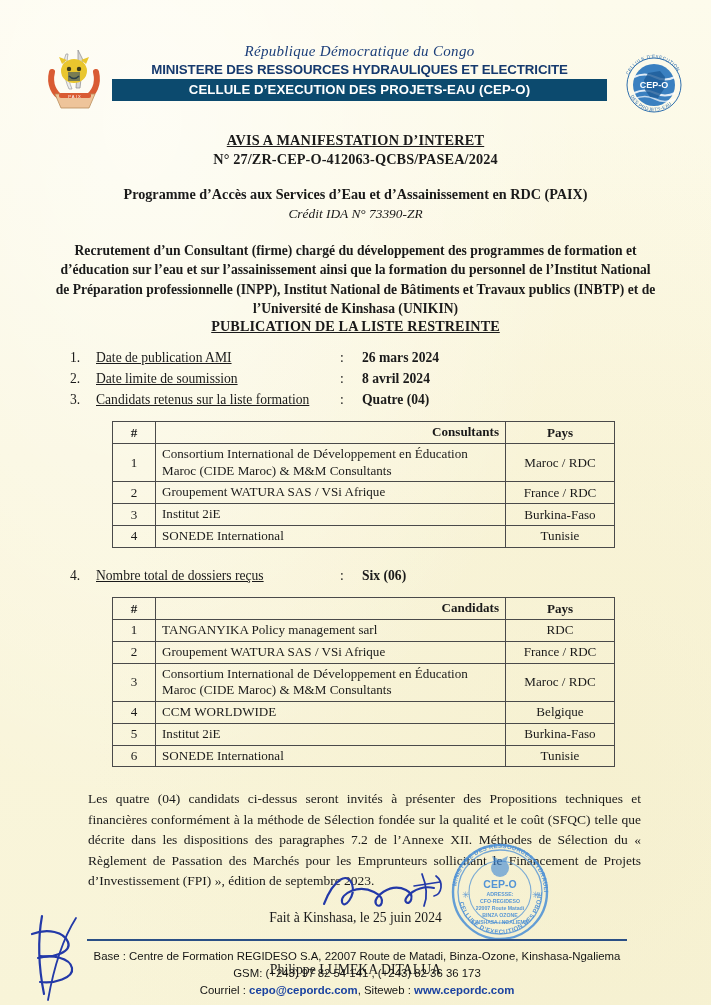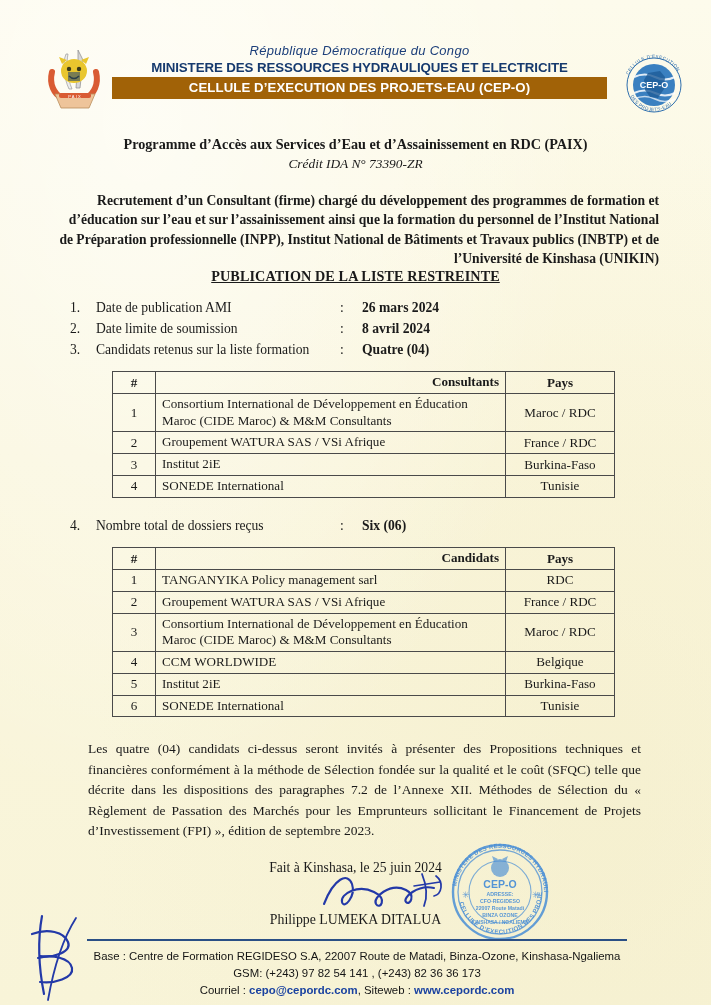--- a/index.html
+++ b/index.html
@@ -63,9 +63,9 @@
   }
 
   .rdc-script {
-    font-family: Liberation Sans, sans-serif;
+    font-family: Liberation Serif, serif;
     font-style: italic;
-    font-size: 13px;
+    font-size: 15px;
     color: #1c3f7a;
     letter-spacing: 0.3px;
     line-height: 1.05;

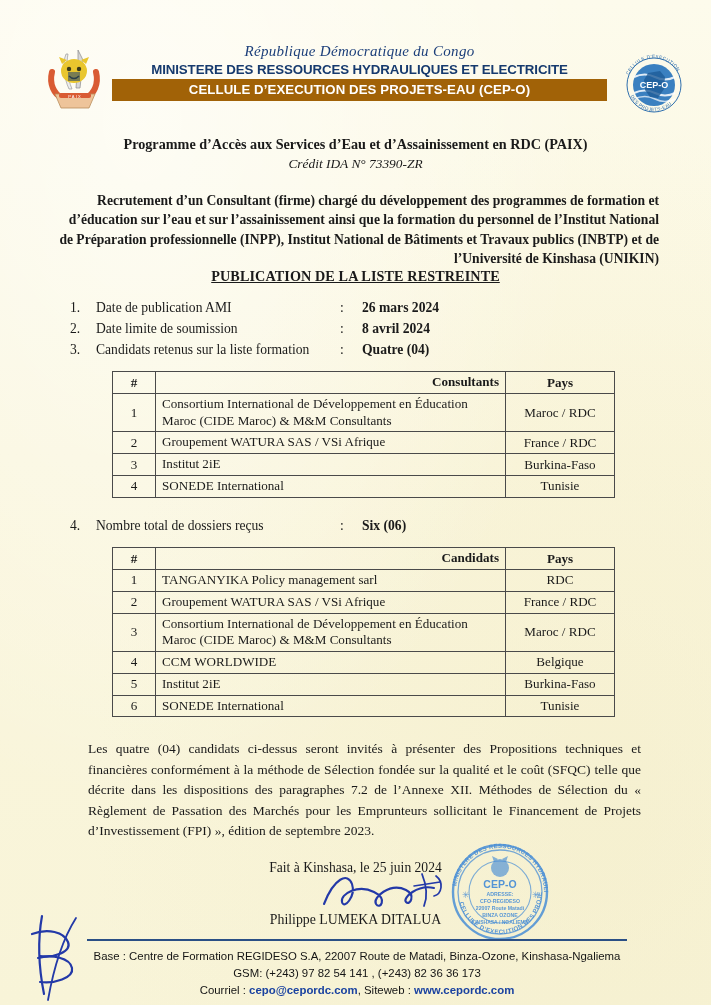--- a/index.html
+++ b/index.html
@@ -84,7 +84,7 @@
   }
 
   .cellule-band {
-    background: #a16207;
+    background: #0c4a6e;
     color: #ffffff;
     font-family: "Liberation Sans", sans-serif;
     font-weight: bold;

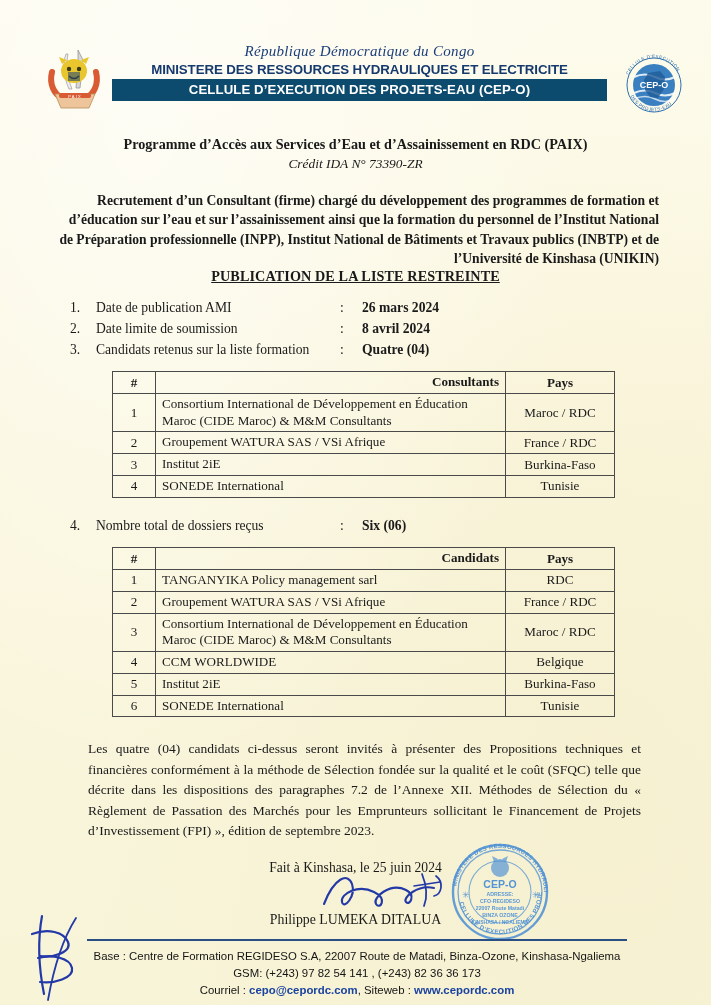--- a/index.html
+++ b/index.html
@@ -345,6 +345,10 @@
     </div>
   </div>
 
+  <div class="avis-block">
+    <div class="avis-title">AVIS A MANIFESTATION D’INTERET</div>
+    <div class="avis-ref">N° 27/ZR-CEP-O-412063-QCBS/PASEA/2024</div>
+  </div>
 
   <div class="programme-block">
     <div class="programme-title">Programme d’Accès aux Services d’Eau et d’Assainissement en RDC (PAIX)</div>

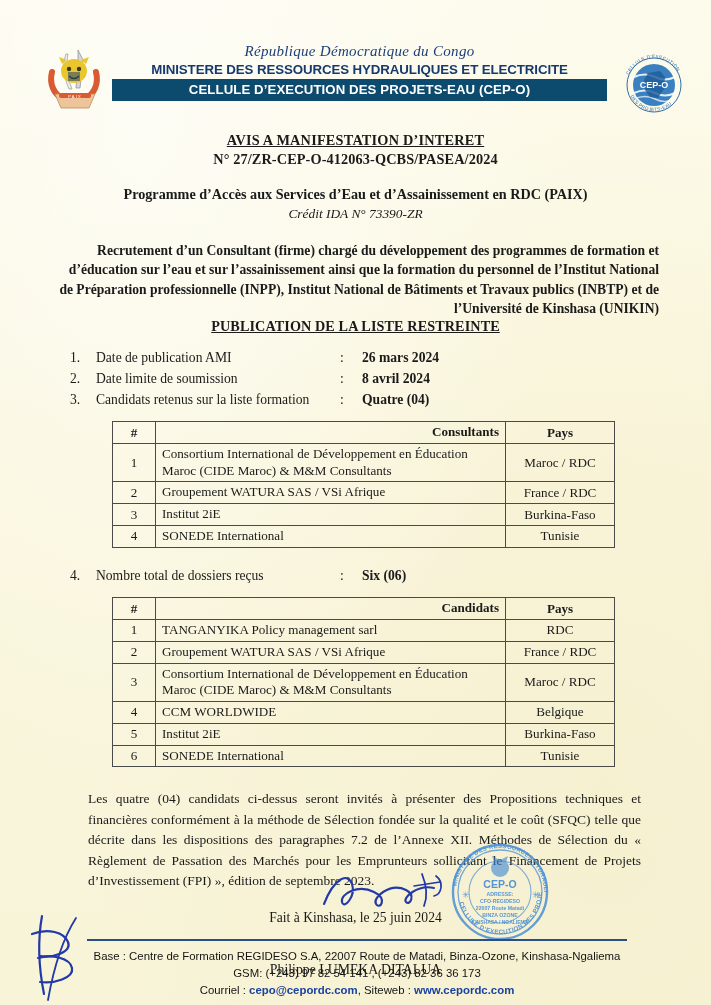--- a/index.html
+++ b/index.html
@@ -129,7 +129,7 @@
 
   .objet-block {
     margin: 19px 52px 0 52px;
-    text-align: right;
+    text-align: center;
     font-weight: bold;
     font-size: 13.6px;
     line-height: 1.42;

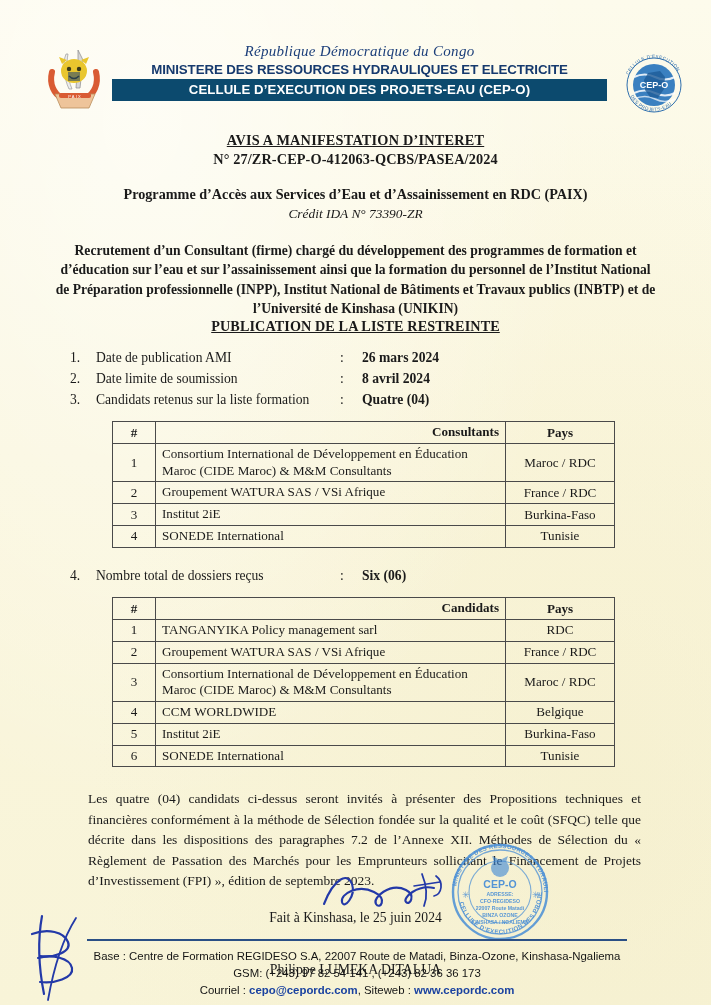--- a/index.html
+++ b/index.html
@@ -160,6 +160,7 @@
   .info-label {
     width: 244px;
     flex: none;
+    text-decoration: underline;
   }
   .info-colon {
     width: 22px;

